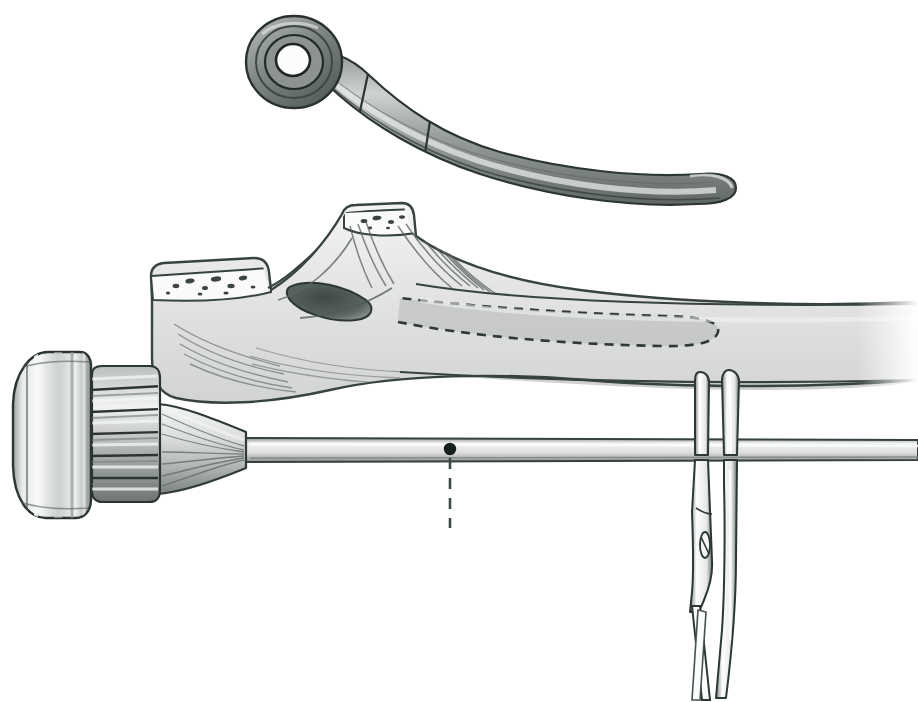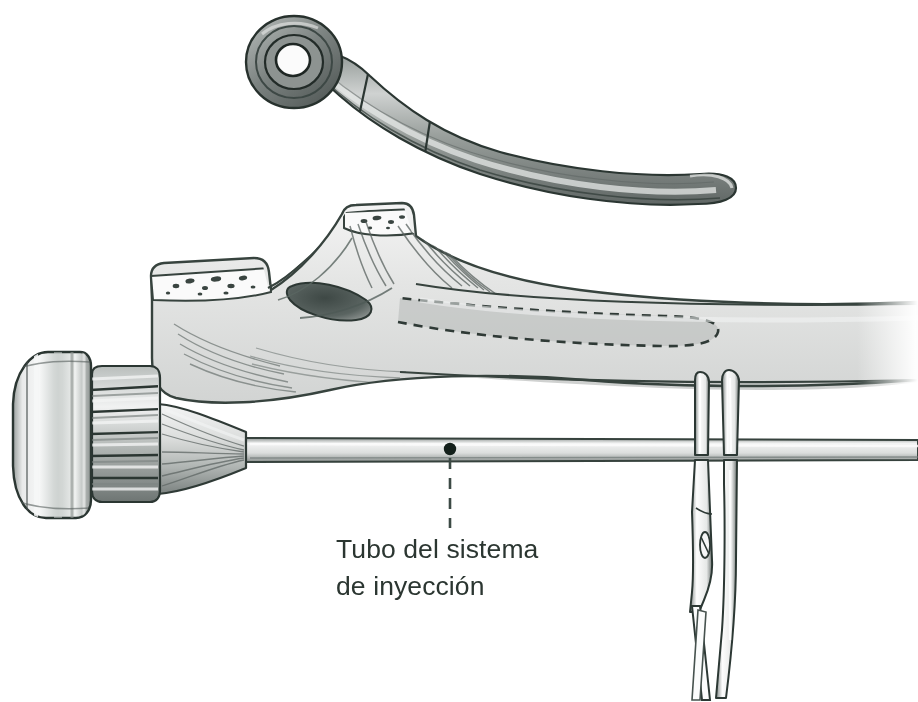--- a/index.html
+++ b/index.html
@@ -388,8 +388,6 @@
     </g>
   </svg>
 
-  <div class="callout-text">Tubo del sistema
-de inyección</div>
 
 </div>
 

